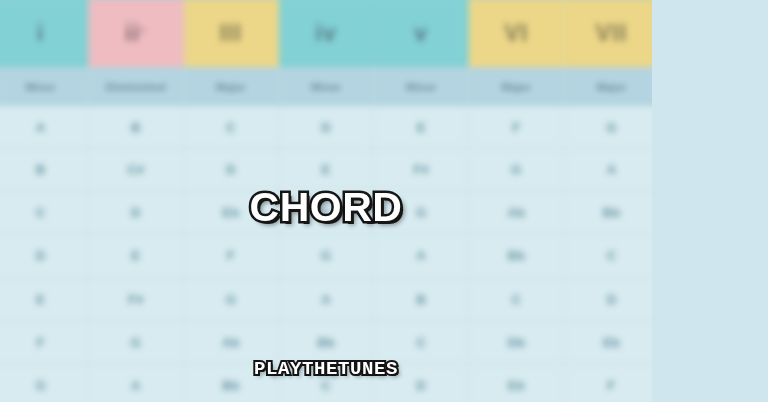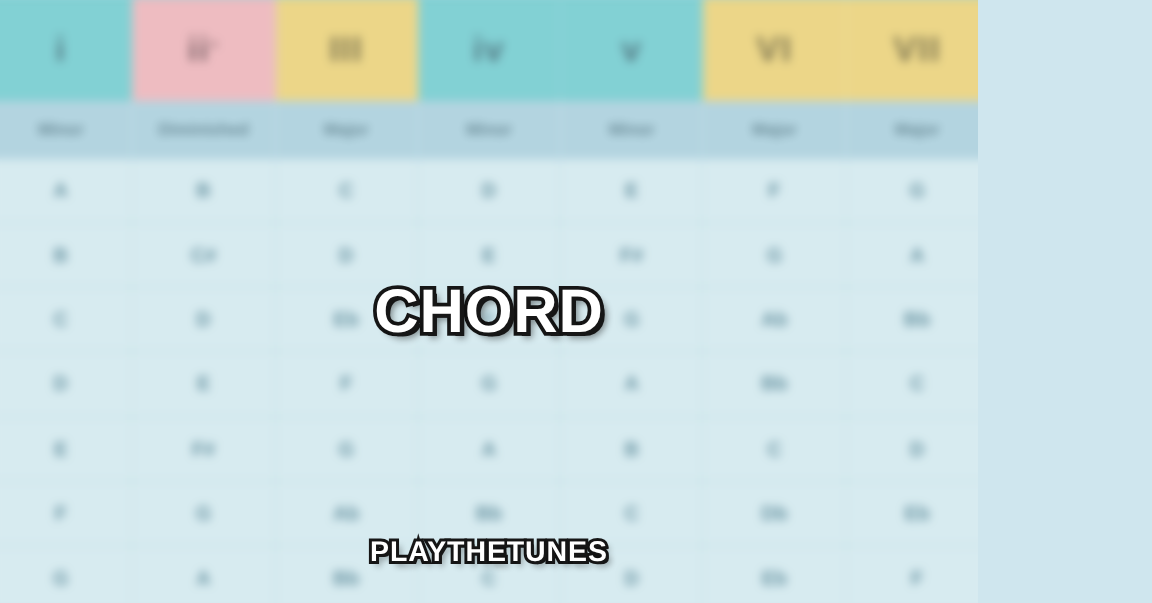--- a/index.html
+++ b/index.html
@@ -111,7 +111,7 @@
     left:0;right:0;
     bottom:22px;
     text-align:center;
-    font-family:Liberation Sans, sans-serif;
+    font-family:Liberation Mono, monospace;
     font-weight:bold;
     font-size:19px;
     letter-spacing:.6px;

